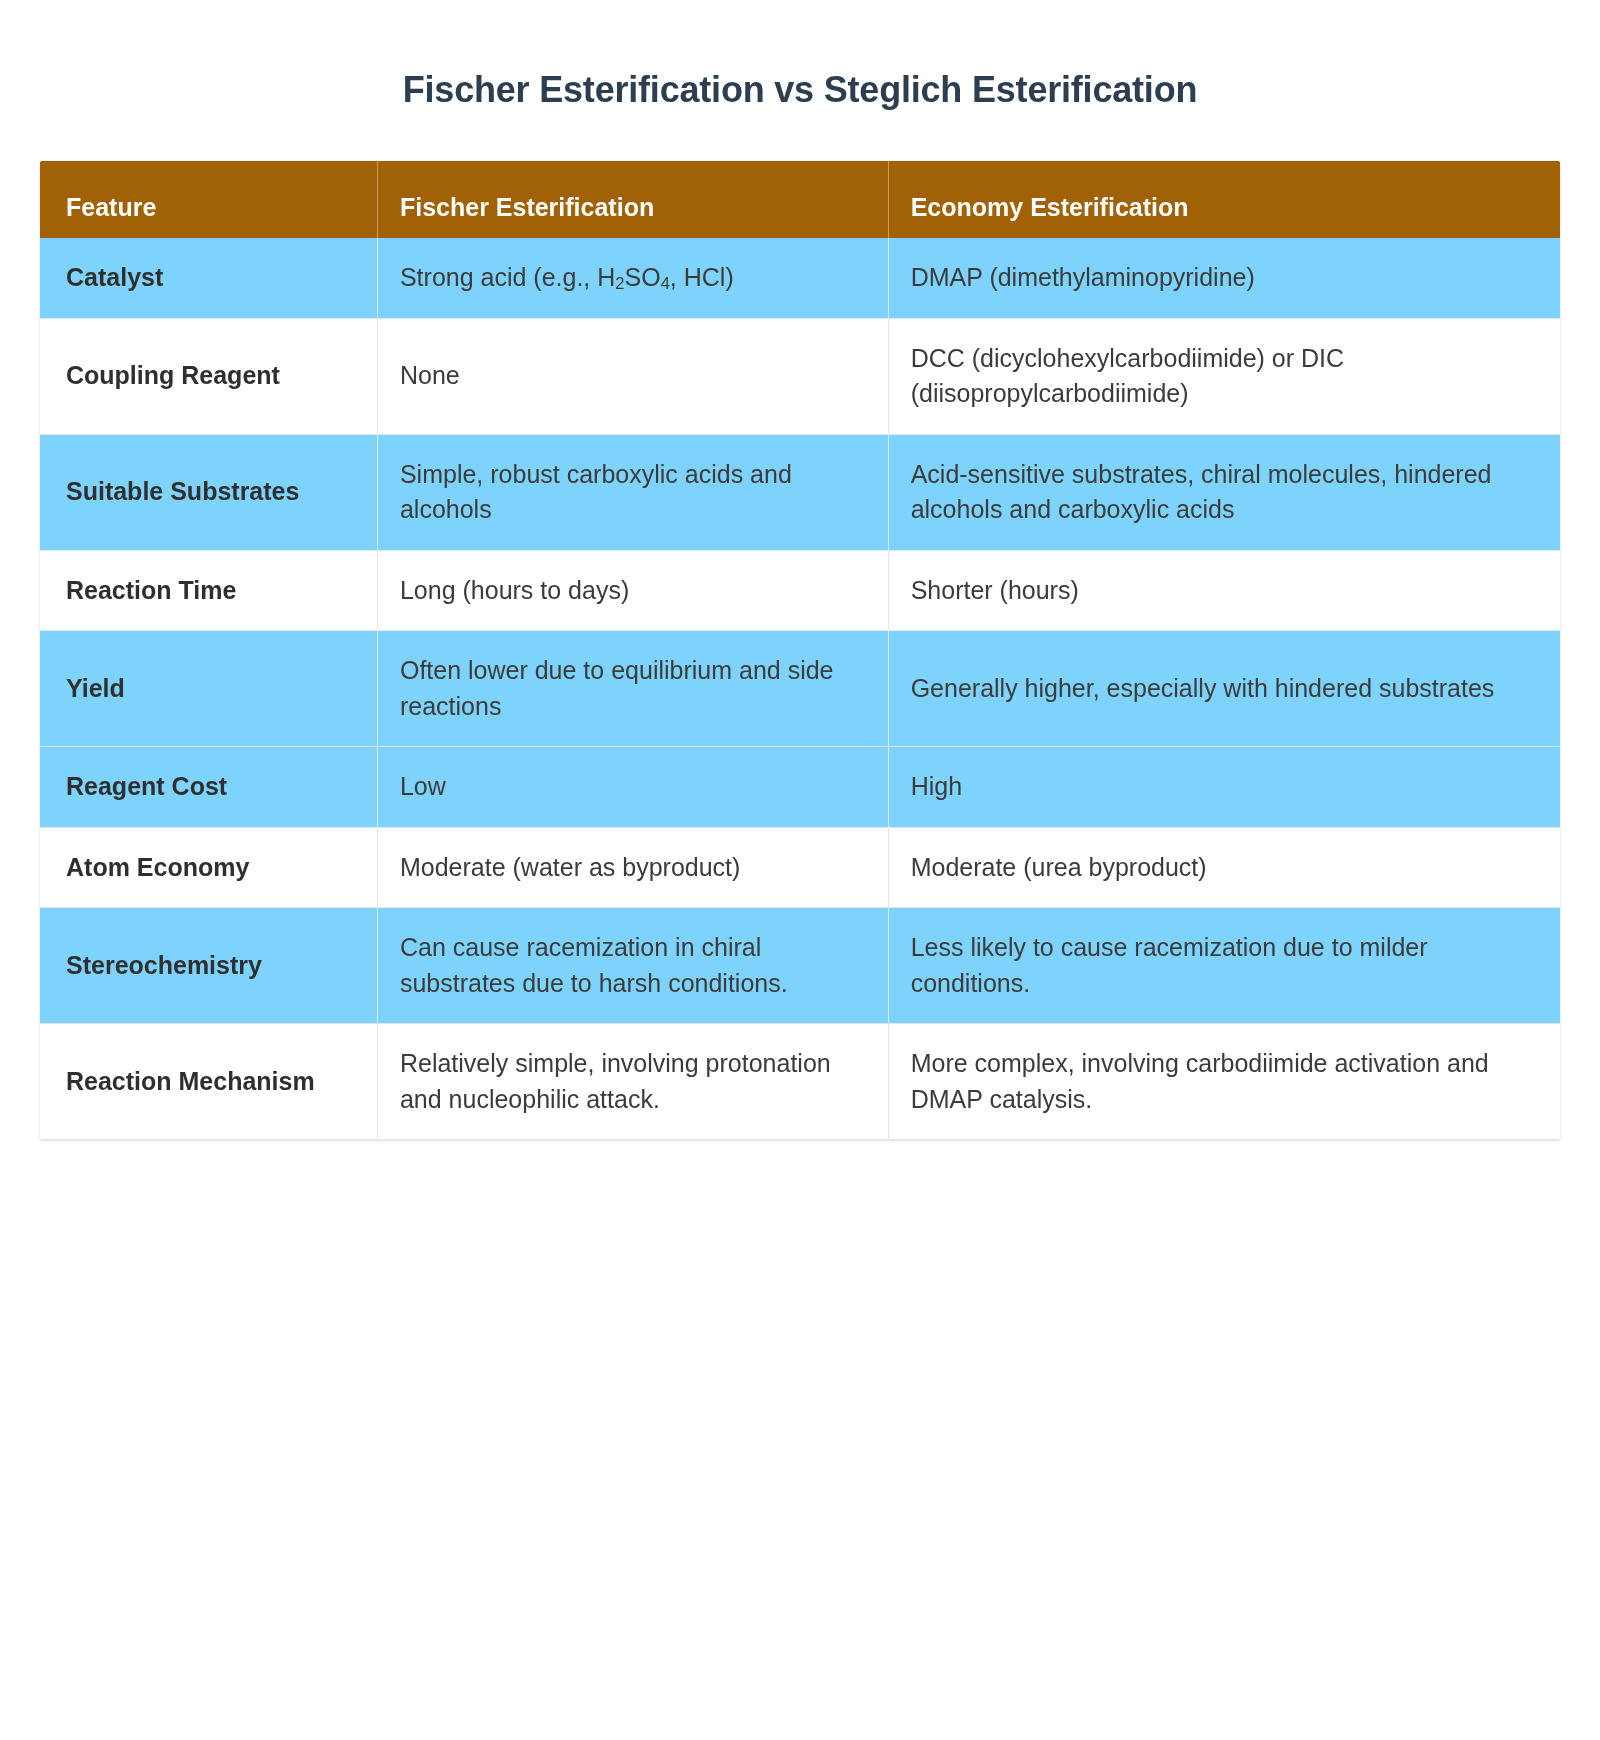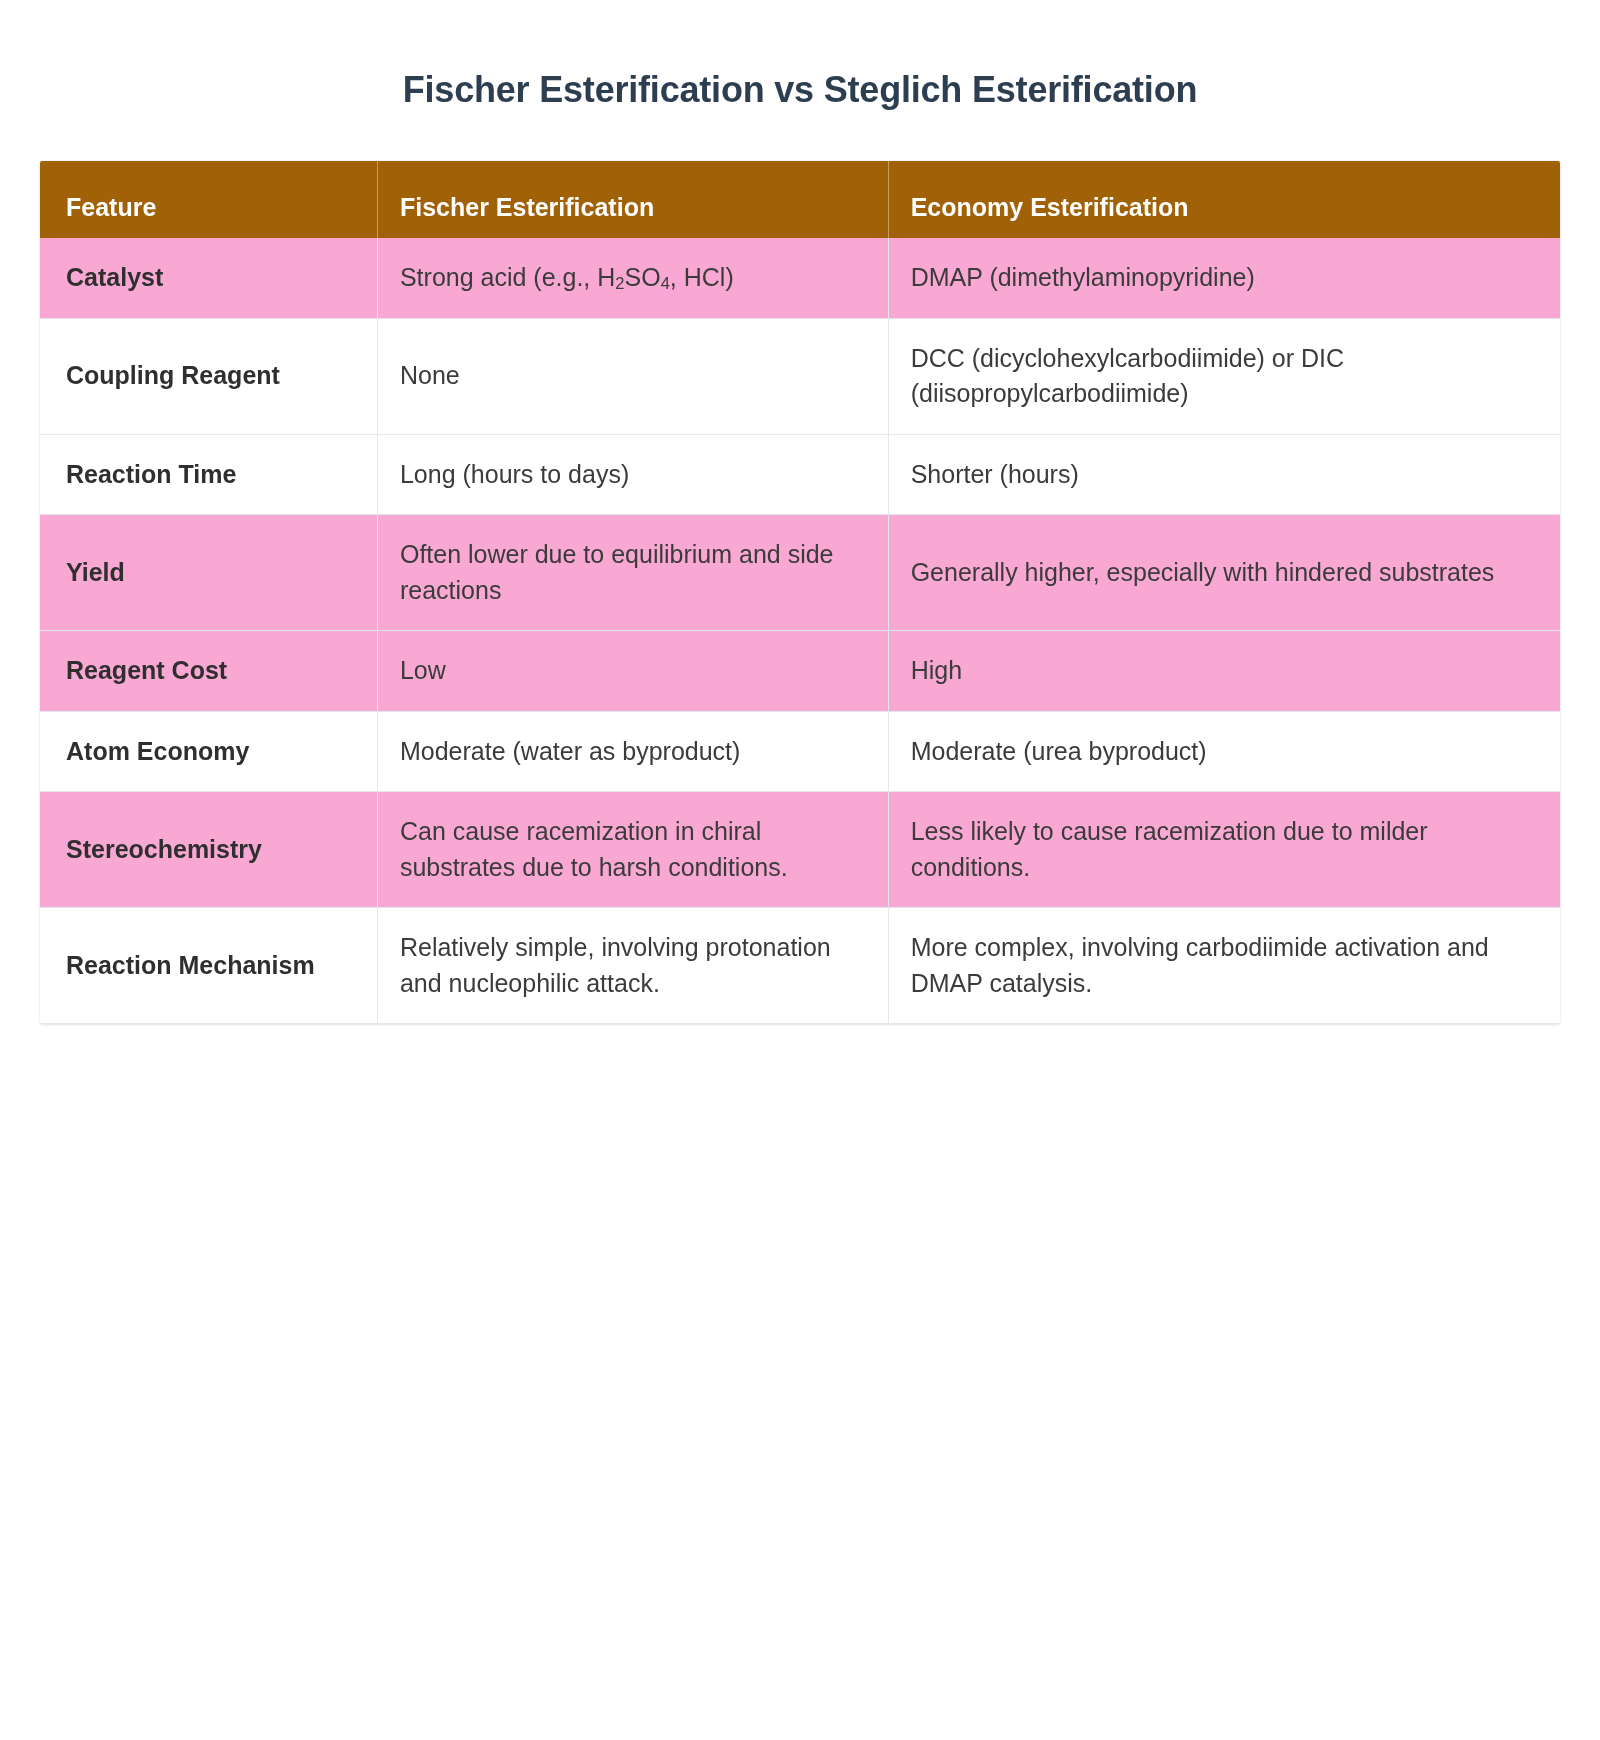--- a/index.html
+++ b/index.html
@@ -62,7 +62,7 @@
   thead th.hcol-3 { border-left: 1px solid rgba(255,255,255,0.38); }
 
   tbody tr { background: #ffffff; }
-  tbody tr.alt { background: #f9a8d4; }
+  tbody tr.alt { background: #7dd3fc; }
 
   tbody td {
     font-size: 25px;

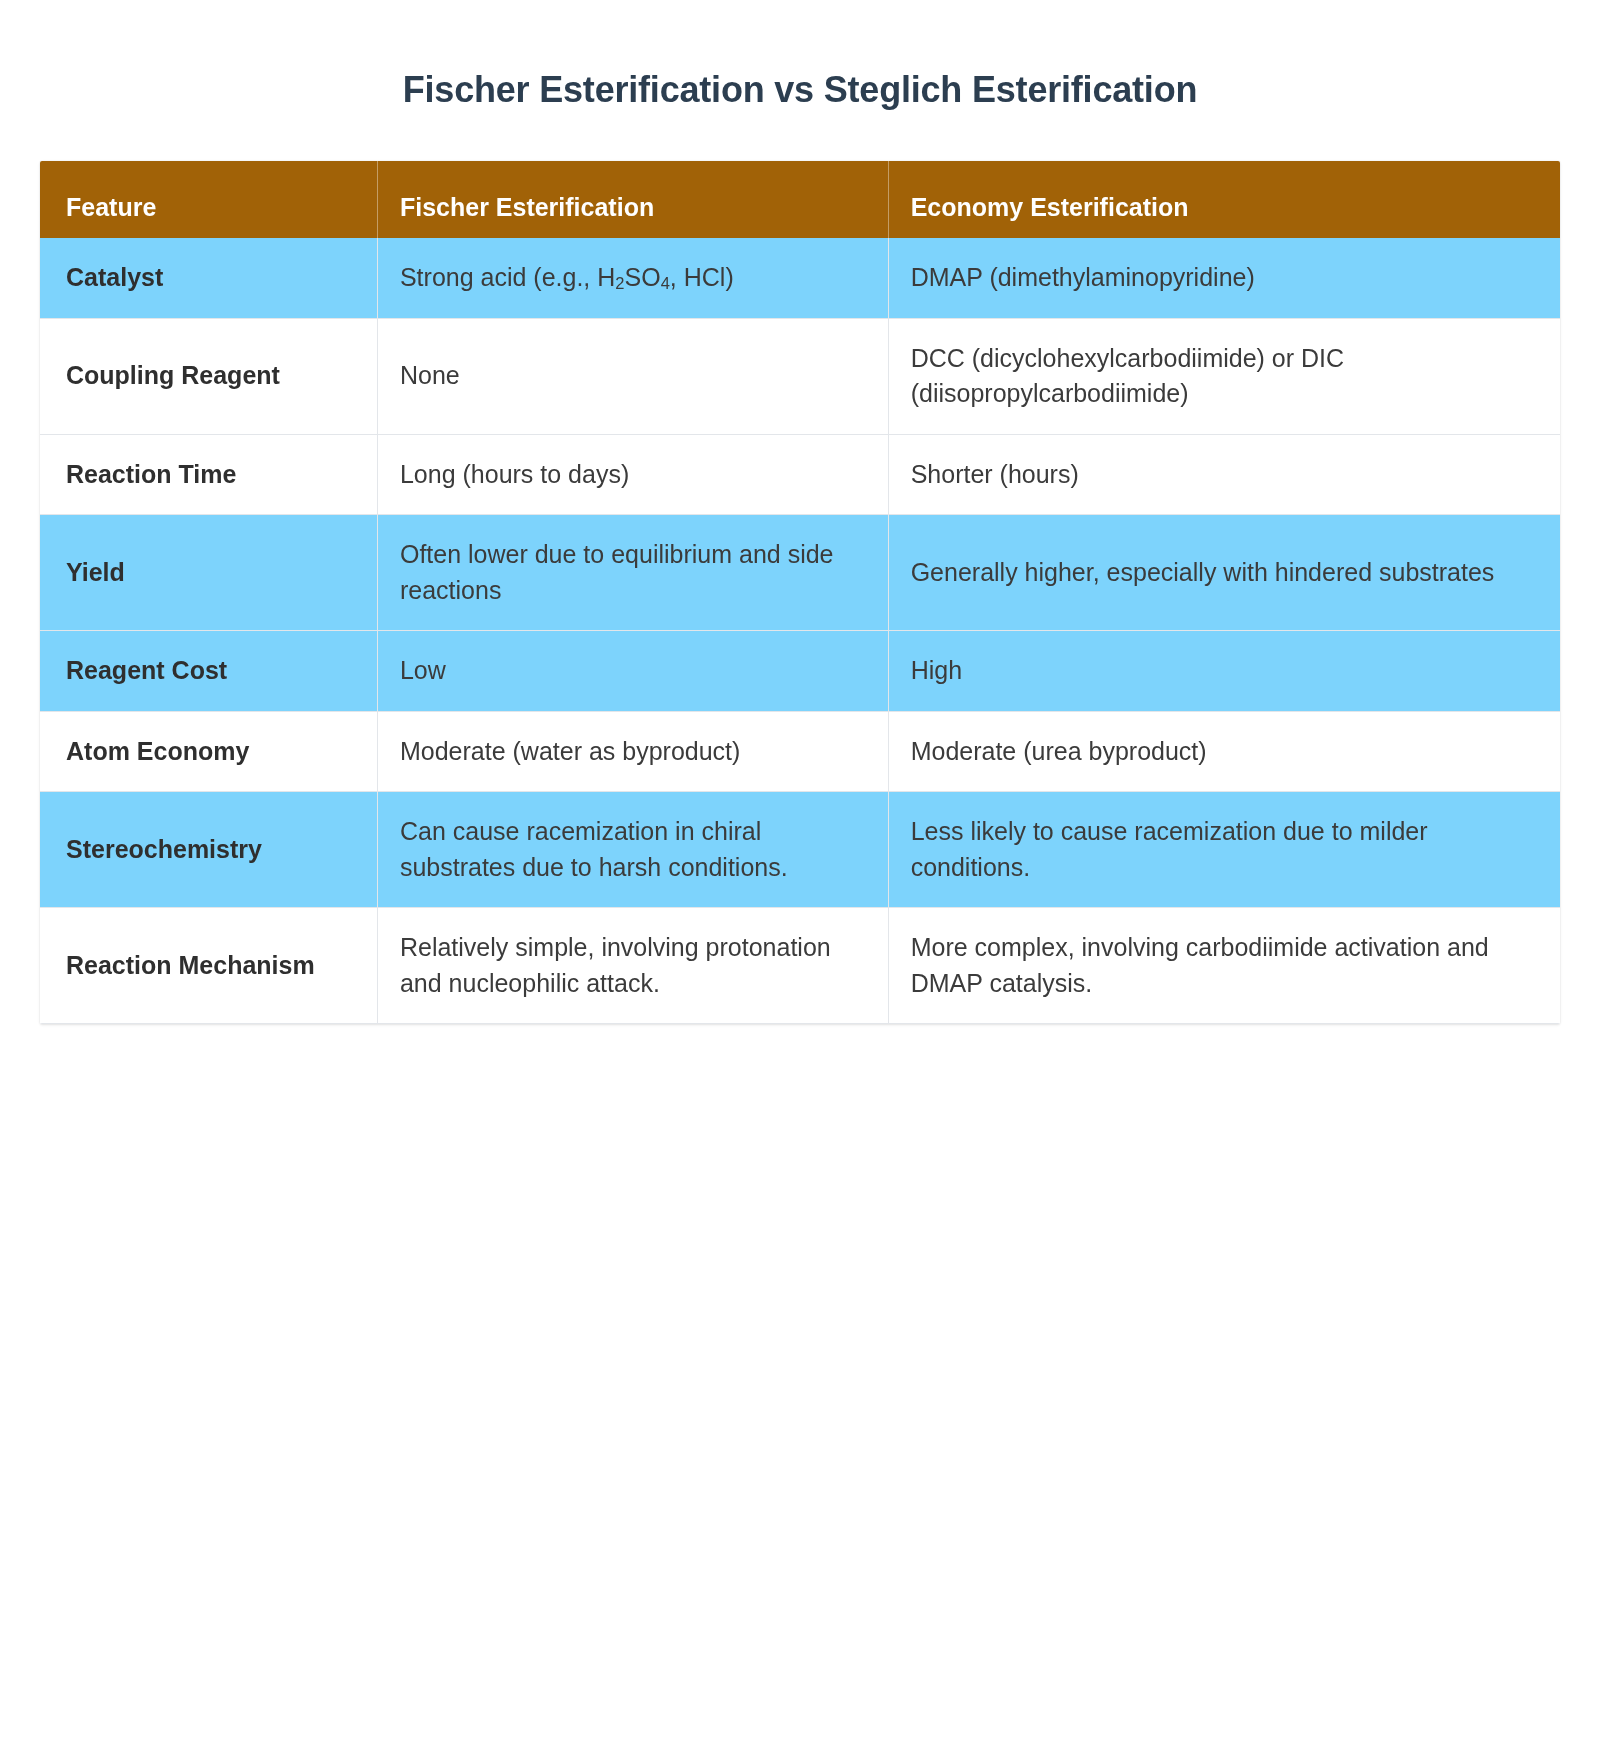--- a/index.html
+++ b/index.html
@@ -115,6 +115,11 @@
             <td>None</td>
             <td class="last">DCC (dicyclohexylcarbodiimide) or DIC (diisopropylcarbodiimide)</td>
           </tr>
+          <tr class="alt">
+            <td class="feature">Suitable Substrates</td>
+            <td>Simple, robust carboxylic acids and alcohols</td>
+            <td class="last">Acid-sensitive substrates, chiral molecules, hindered alcohols and carboxylic acids</td>
+          </tr>
           <tr>
             <td class="feature">Reaction Time</td>
             <td>Long (hours to days)</td>

